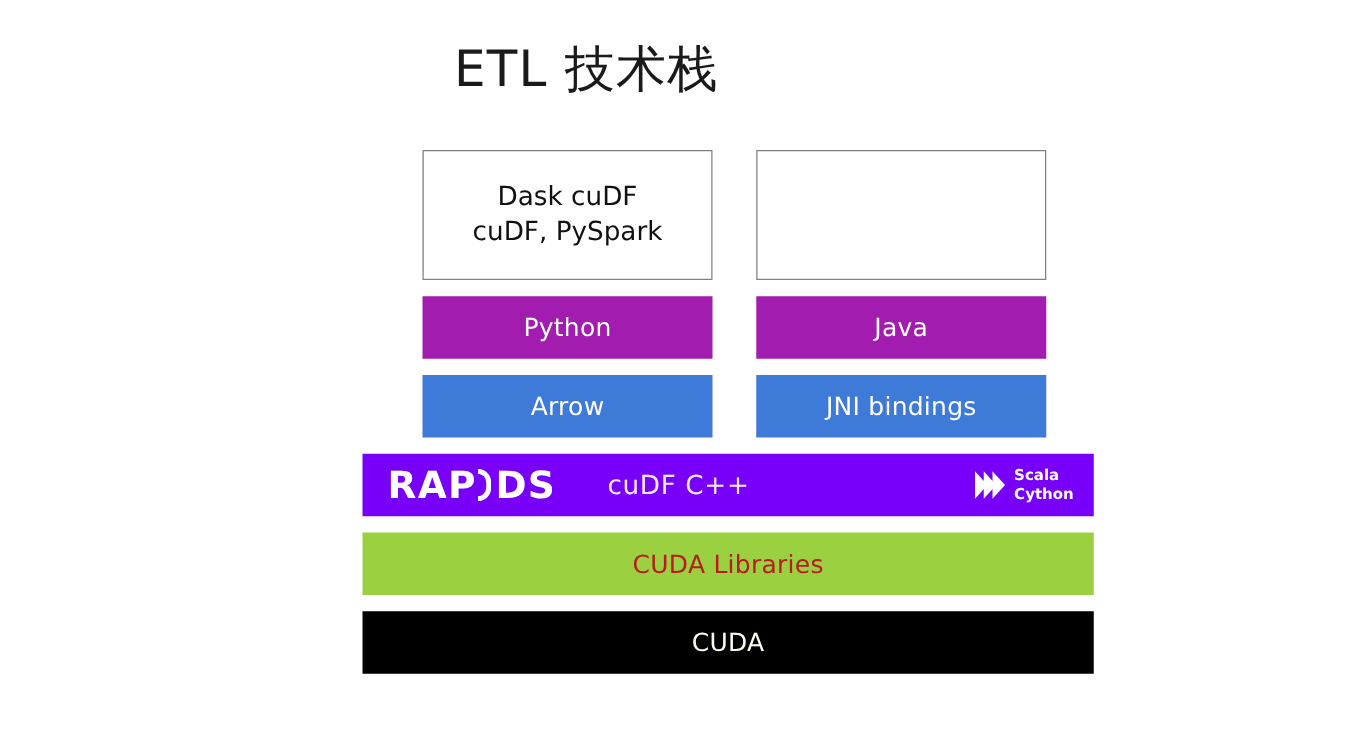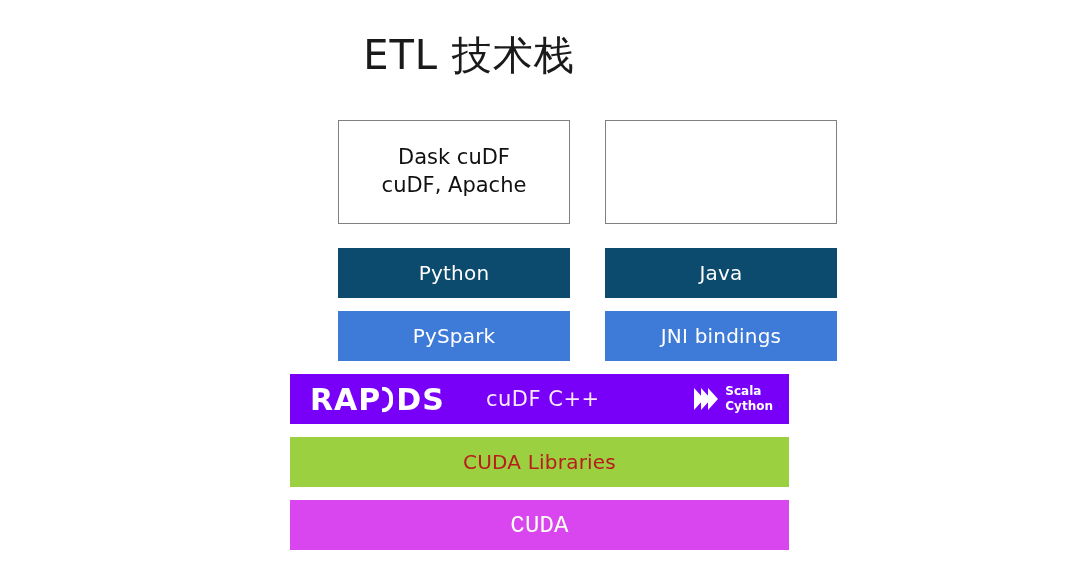--- a/index.html
+++ b/index.html
@@ -189,7 +189,7 @@
     <div class="cell outline-box">
       <div>
         <span>Dask cuDF</span><br>
-        <span>cuDF, Apache</span>
+        <span>cuDF, PySpark</span>
       </div>
     </div>
     <div class="cell outline-box">

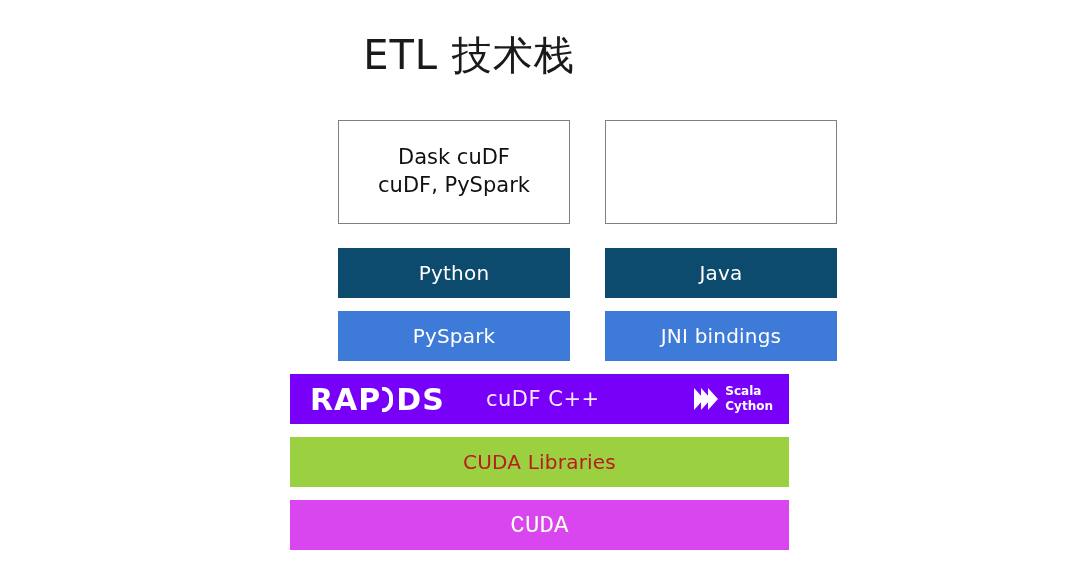--- a/index.html
+++ b/index.html
@@ -81,7 +81,7 @@
     font-weight: 400;
     letter-spacing: .2px;
   }
-  .bar-dark-blue  { background: #0c4a6e; margin-top: 11px; }
+  .bar-dark-blue  { background: #a21caf; }
   .bar-light-blue { background: #3e7ad8; }
 
   .bar-green-light {

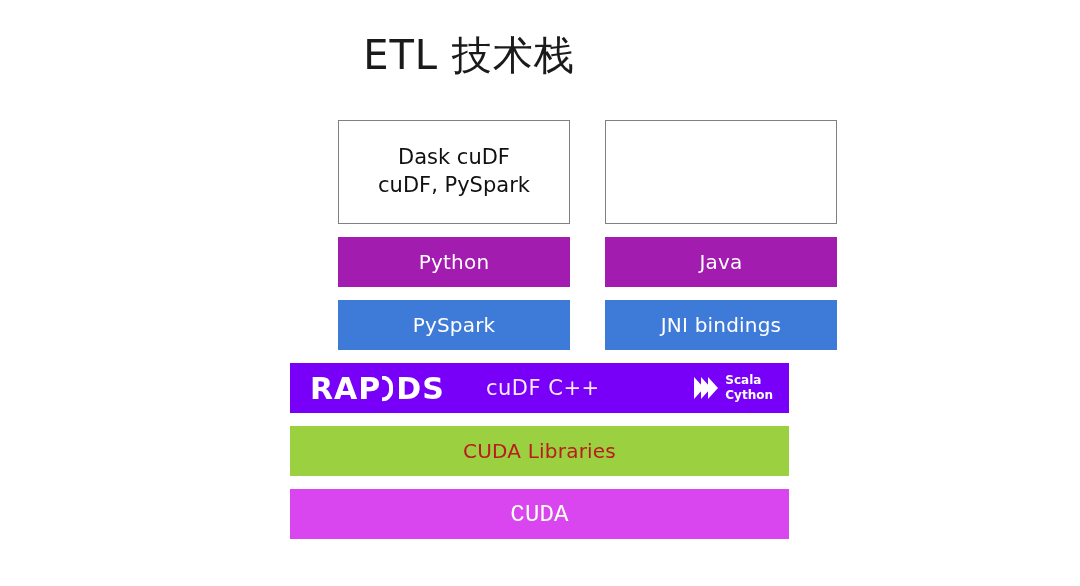--- a/index.html
+++ b/index.html
@@ -209,7 +209,7 @@
   <div class="gap-13"></div>
 
   <div class="row split">
-    <div class="cell bar bar-light-blue">PySpark</div>
+    <div class="cell bar bar-light-blue">Arrow</div>
     <div class="cell bar bar-light-blue">JNI bindings</div>
   </div>
 

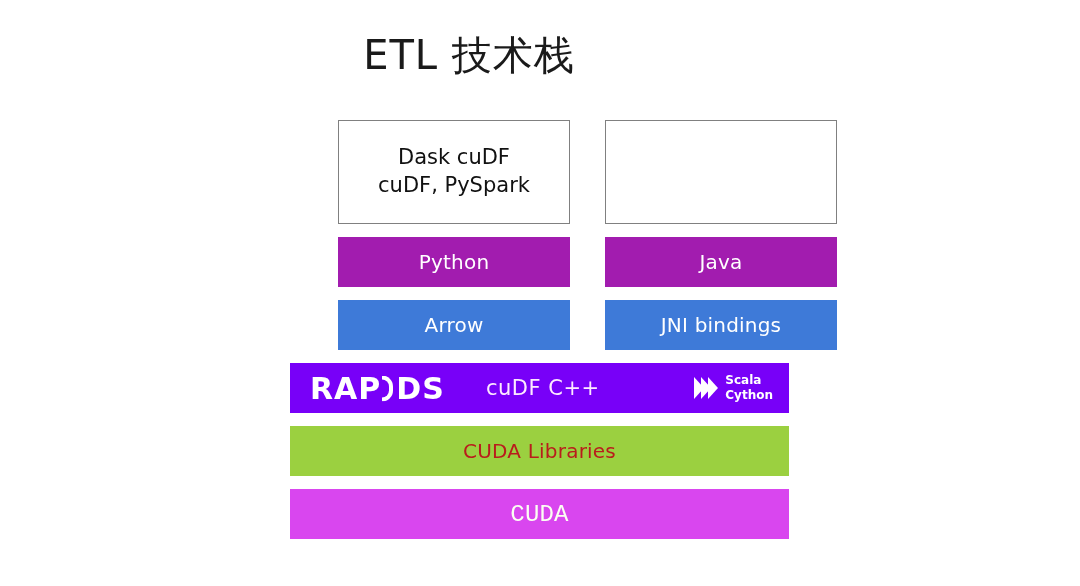--- a/index.html
+++ b/index.html
@@ -53,7 +53,7 @@
     text-align: center;
   }
   .full {
-    width: 499px;
+    width: 585px;
     box-sizing: border-box;
     display: flex;
     align-items: center;

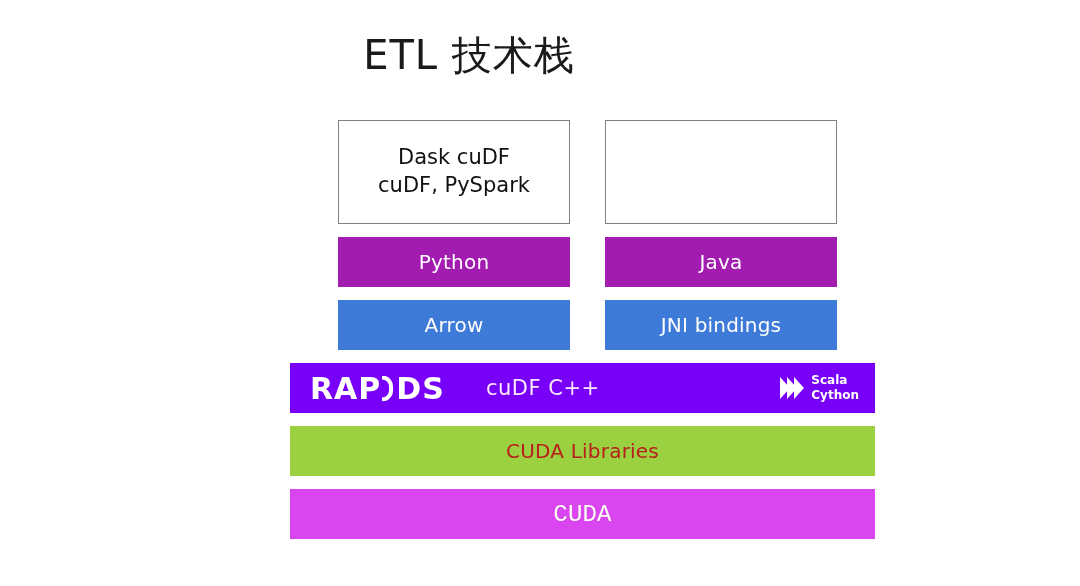--- a/index.html
+++ b/index.html
@@ -90,10 +90,9 @@
     font-size: 20px;
   }
   .bar-green-dark {
-    background: #d946ef;
+    background: #000000;
     color: #fbfff2;
-    font-size: 24px;
-    font-family: Liberation Mono, monospace;
+    font-size: 20px;
   }
 
   

